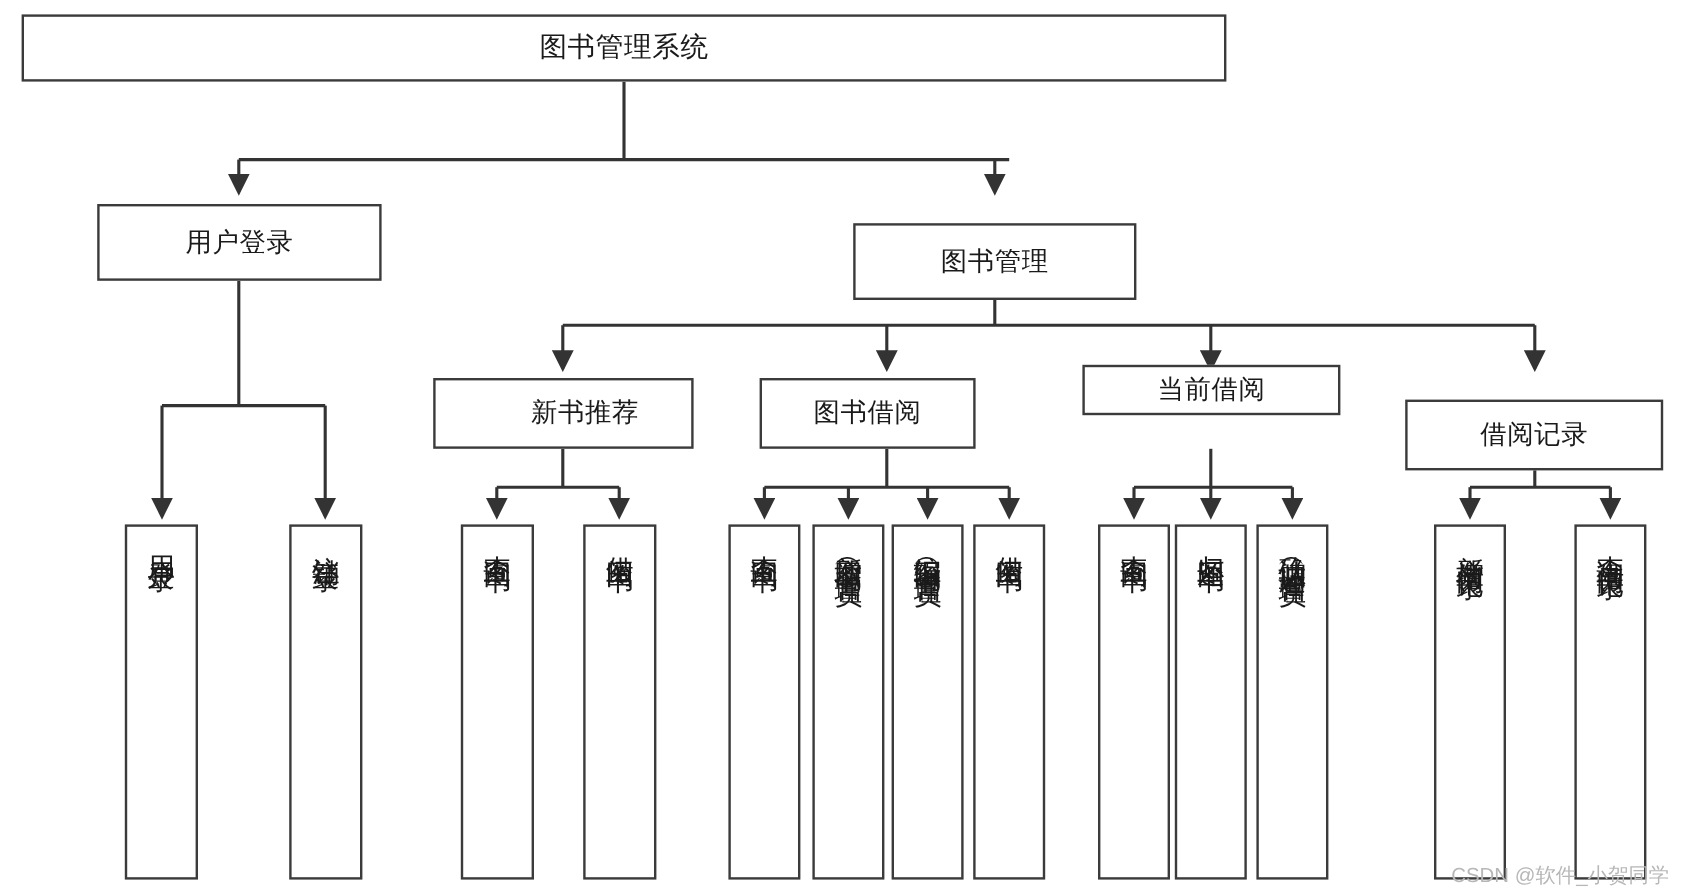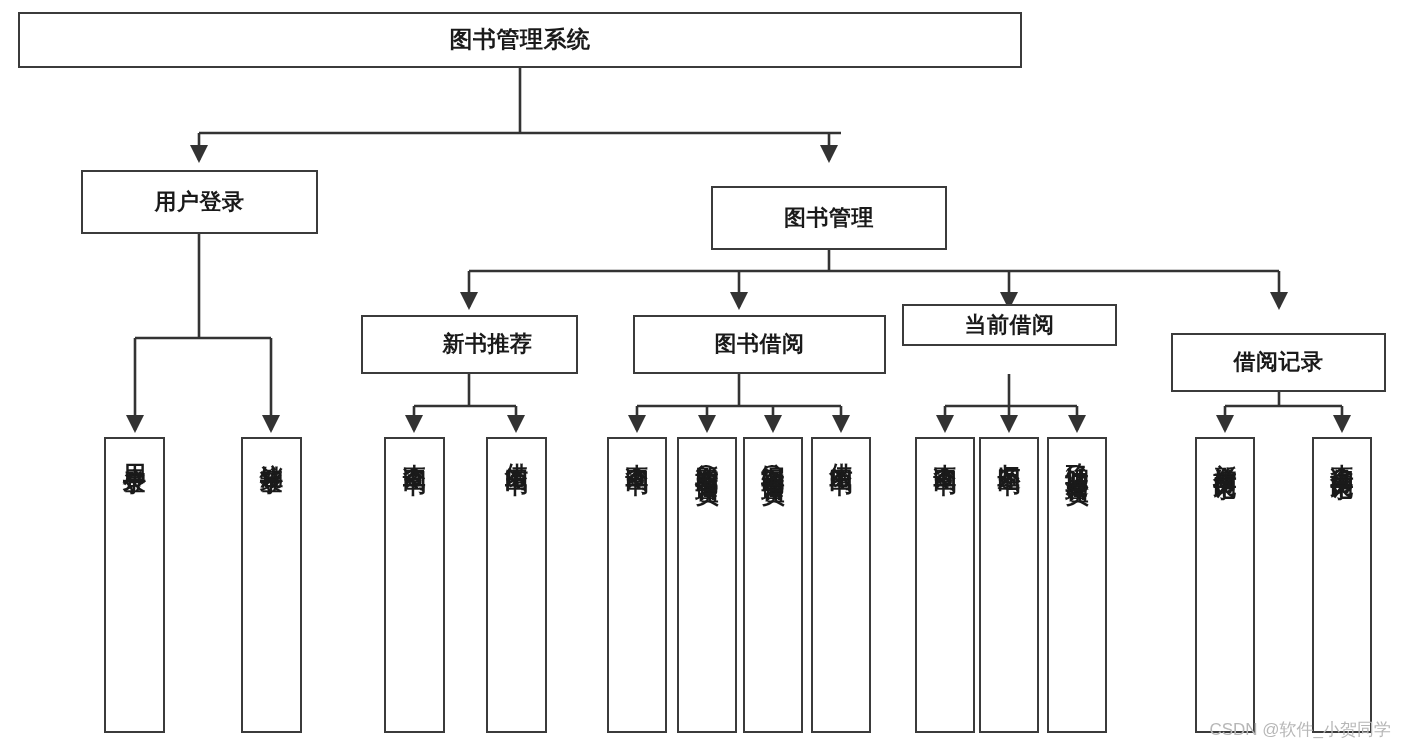--- a/index.html
+++ b/index.html
@@ -41,7 +41,6 @@
     line-height: 1.12;
     letter-spacing: 0.5px;
     white-space: pre-wrap;
-    font-weight: bold;
   }
   
   .horiz .node-label {

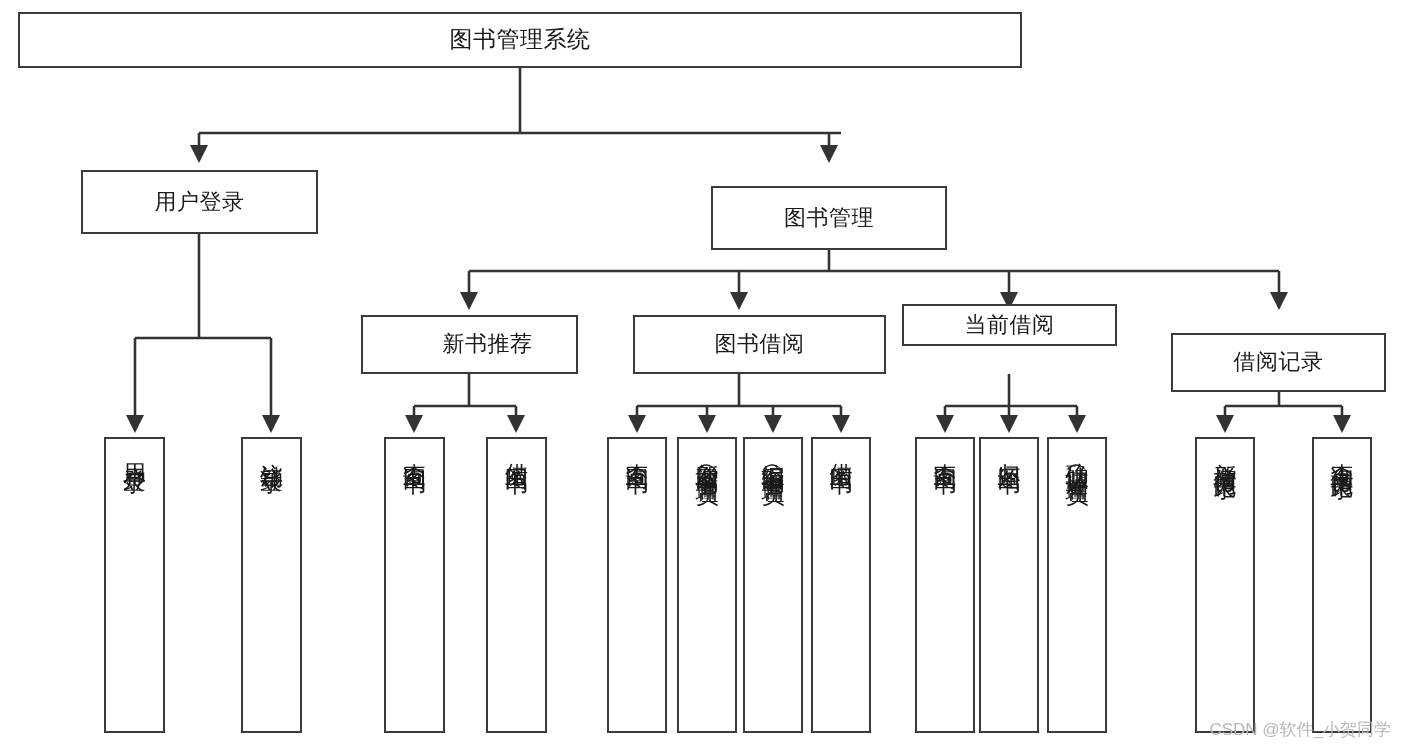--- a/index.html
+++ b/index.html
@@ -142,7 +142,7 @@
   <div class="node horiz" style="left:361px; top:315px; width:217px; height:59px;padding-left:36px;">
     <span class="node-label">新书推荐</span>
   </div>
-  <div class="node horiz" style="left:633px; top:315px; width:253px; height:59px;">
+  <div class="node horiz" style="left:633px; top:315px; width:180px; height:59px;">
     <span class="node-label">图书借阅</span>
   </div>
   <div class="node horiz" style="left:902px; top:304px; width:215px; height:42px;">

